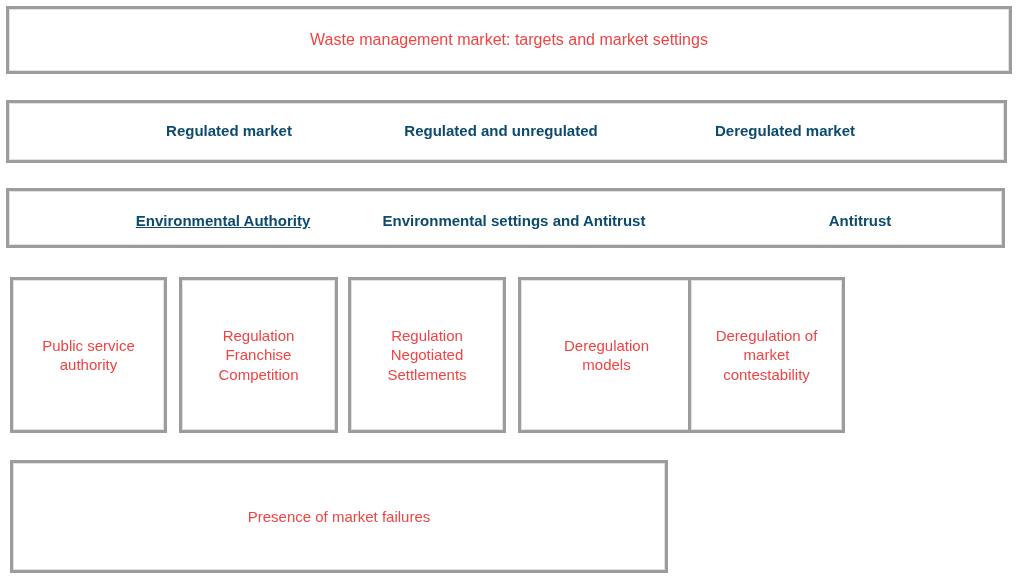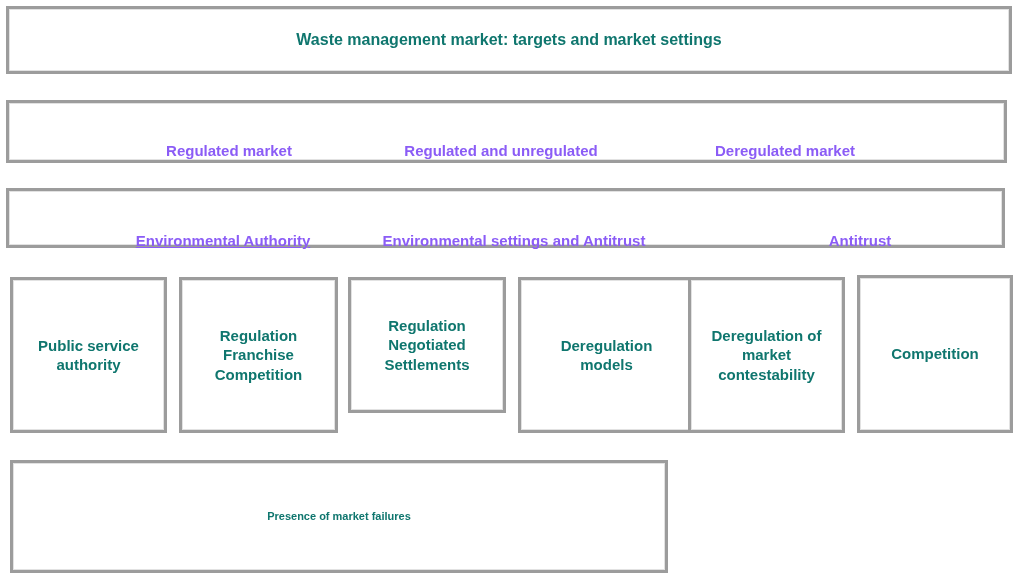--- a/index.html
+++ b/index.html
@@ -43,8 +43,8 @@
     margin-top: 20px;
   }
   .centered-label {
-    font-weight: bold;
-    color: #0f766e;
+    font-weight: normal;
+    color: #ef4444;
     text-align: center;
     line-height: 1.28;
   }

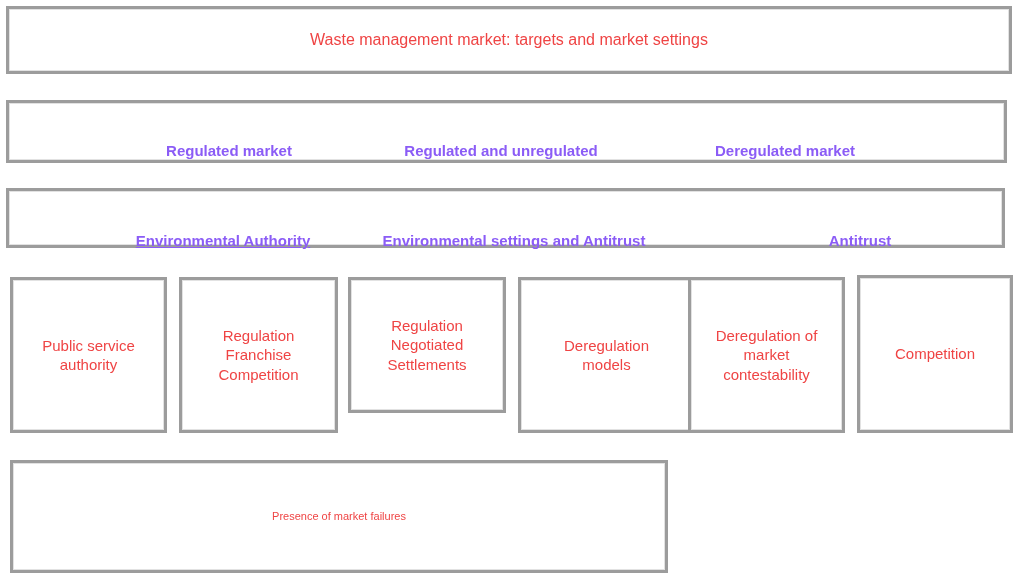--- a/index.html
+++ b/index.html
@@ -36,11 +36,10 @@
   .band-label {
     position: absolute;
     font-weight: bold;
-    color: #8b5cf6;
+    color: #0c4a6e;
     white-space: nowrap;
     text-align: center;
     line-height: 1.15;
-    margin-top: 20px;
   }
   .centered-label {
     font-weight: normal;

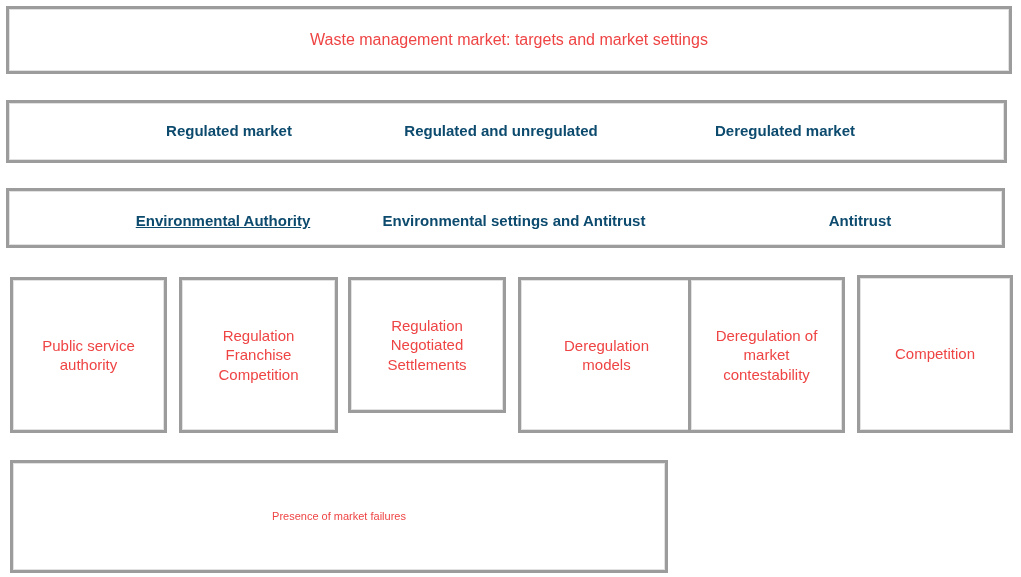--- a/index.html
+++ b/index.html
@@ -87,7 +87,7 @@
     </div>
   </div>
 
-  <div class="box" style="left:348px; top:277px; width:158px; height:136px;padding-left:19px;">
+  <div class="box" style="left:348px; top:277px; width:158px; height:156px;padding-left:19px;">
     <div class="box-inner">
       <span class="centered-label t-cell" style="max-width:112px;">Regulation Negotiated Settlements</span>
     </div>

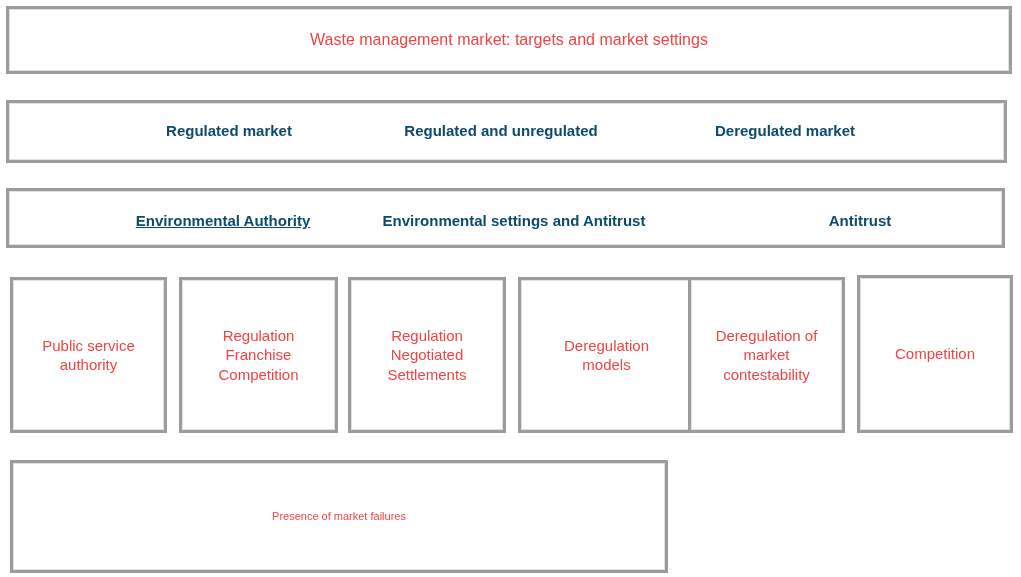--- a/index.html
+++ b/index.html
@@ -105,11 +105,6 @@
     </div>
   </div>
 
-  <div class="box" style="left:857px; top:275px; width:156px; height:158px;">
-    <div class="box-inner">
-      <span class="centered-label t-cell" style="max-width:140px;">Competition</span>
-    </div>
-  </div>
 
   <div class="box" style="left:10px; top:460px; width:658px; height:113px;">
     <div class="box-inner">

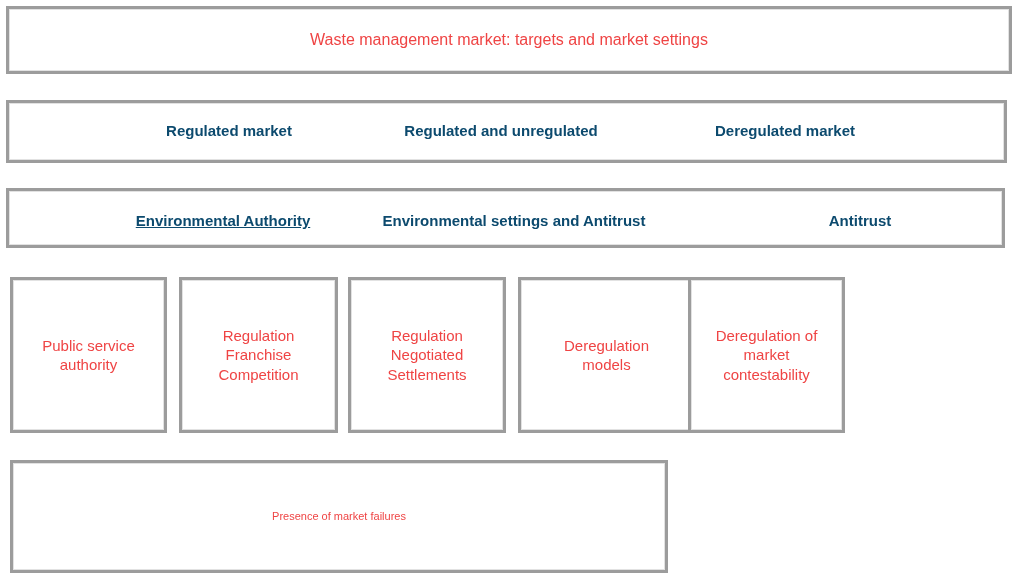--- a/index.html
+++ b/index.html
@@ -50,7 +50,7 @@
   .t-title   { font-size: 16px; }
   .t-band    { font-size: 15px; }
   .t-cell    { font-size: 15px; }
-  .t-footer  { font-size: 11px; }
+  .t-footer  { font-size: 15px; }
 </style>
 </head>
 <body>

